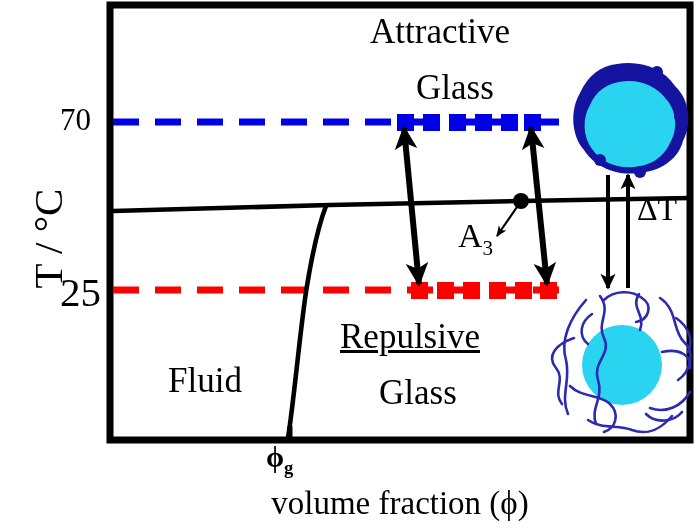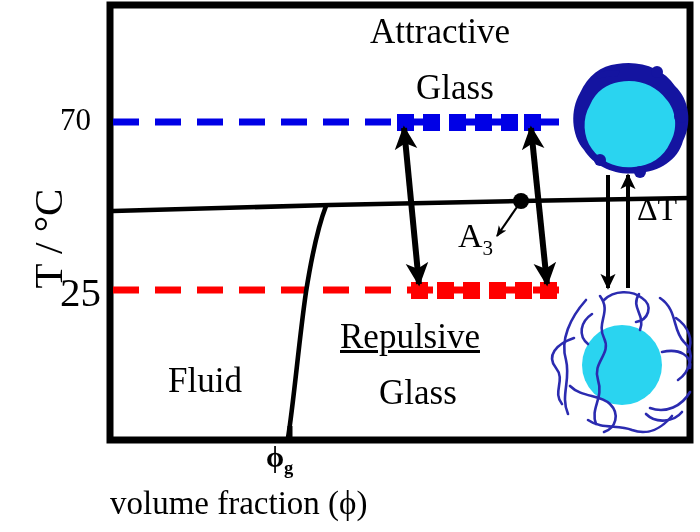--- a/index.html
+++ b/index.html
@@ -42,6 +42,7 @@
     left: 110px;
     top: 487px;
     width: 580px;
+    text-align: center;
     font-size: 33px;
   }
   #tick-40-label { left: 60px; top: 104px; font-size: 31px; }

